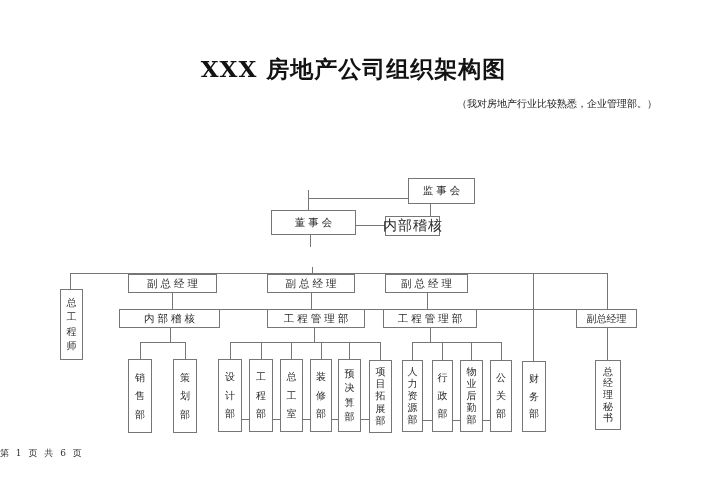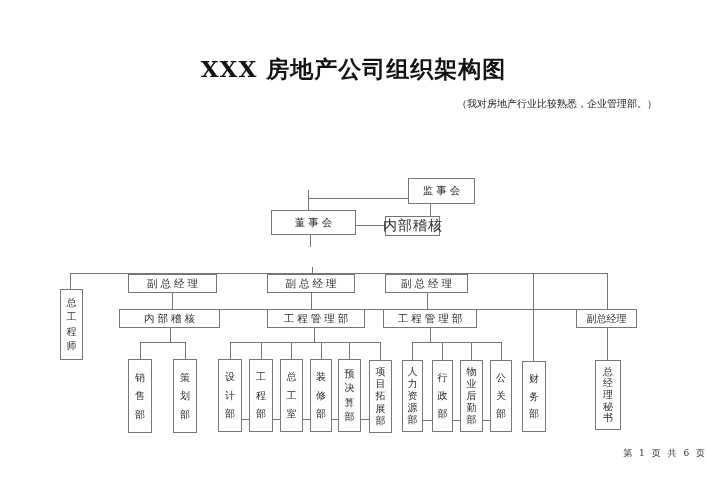--- a/index.html
+++ b/index.html
@@ -36,7 +36,7 @@
   .line.v { width:1px; }
   .footer {
     position:absolute; top:447px; left:0; right:0;
-    text-align:right; font-size:9px; color:#333333; letter-spacing:2px;
+    text-align:left; font-size:9px; color:#333333; letter-spacing:2px;
   }
 </style>
 </head>

